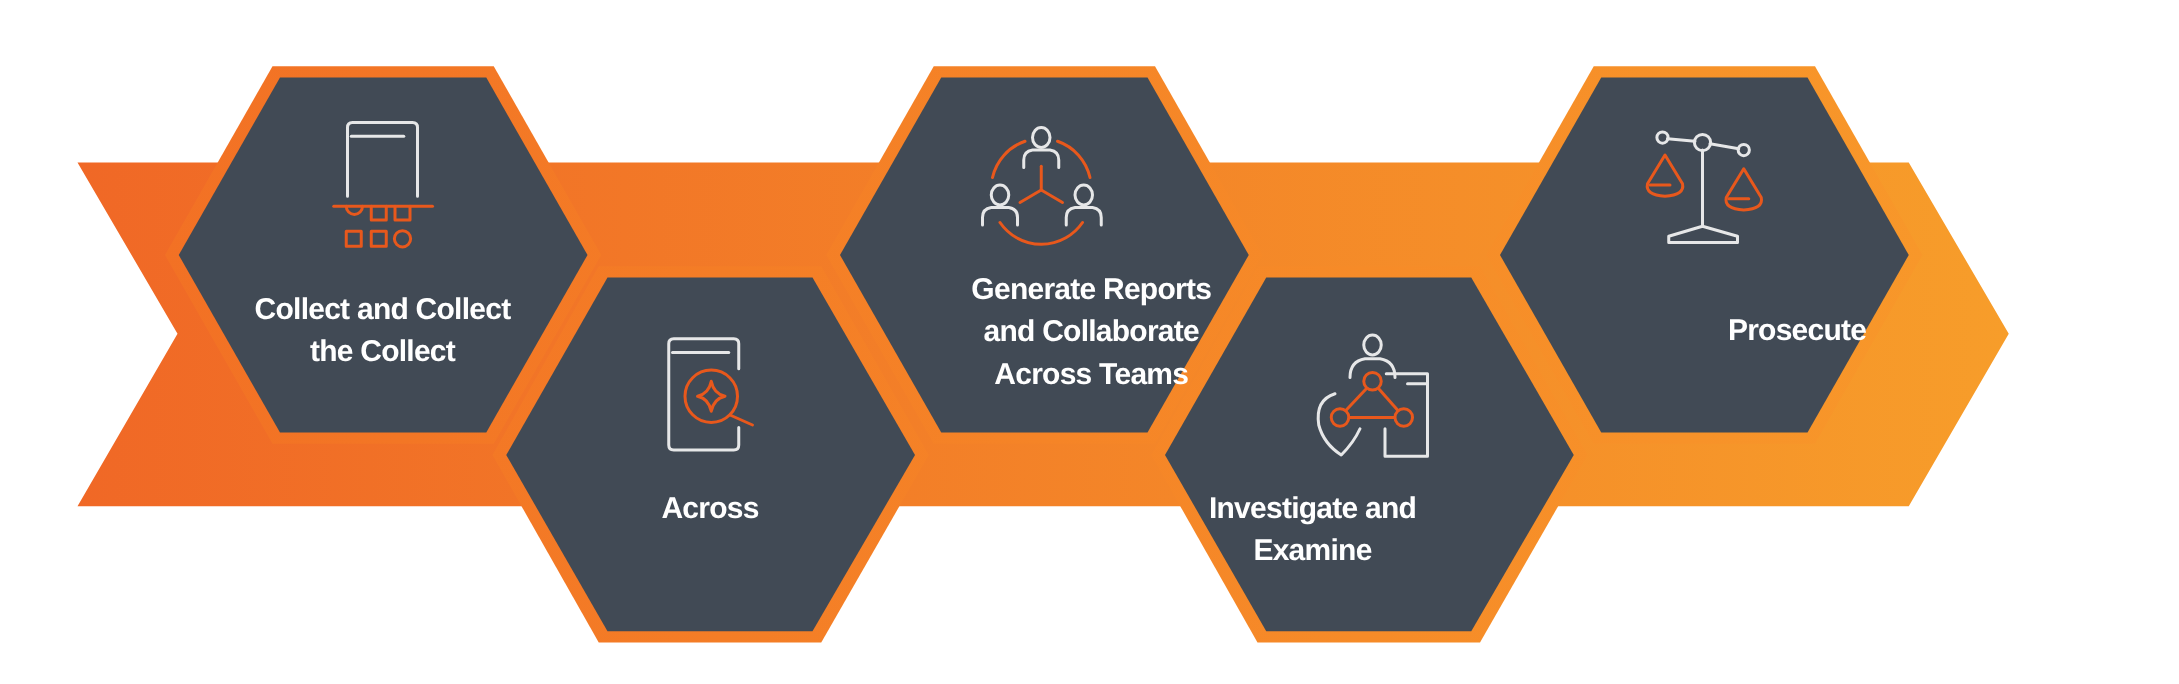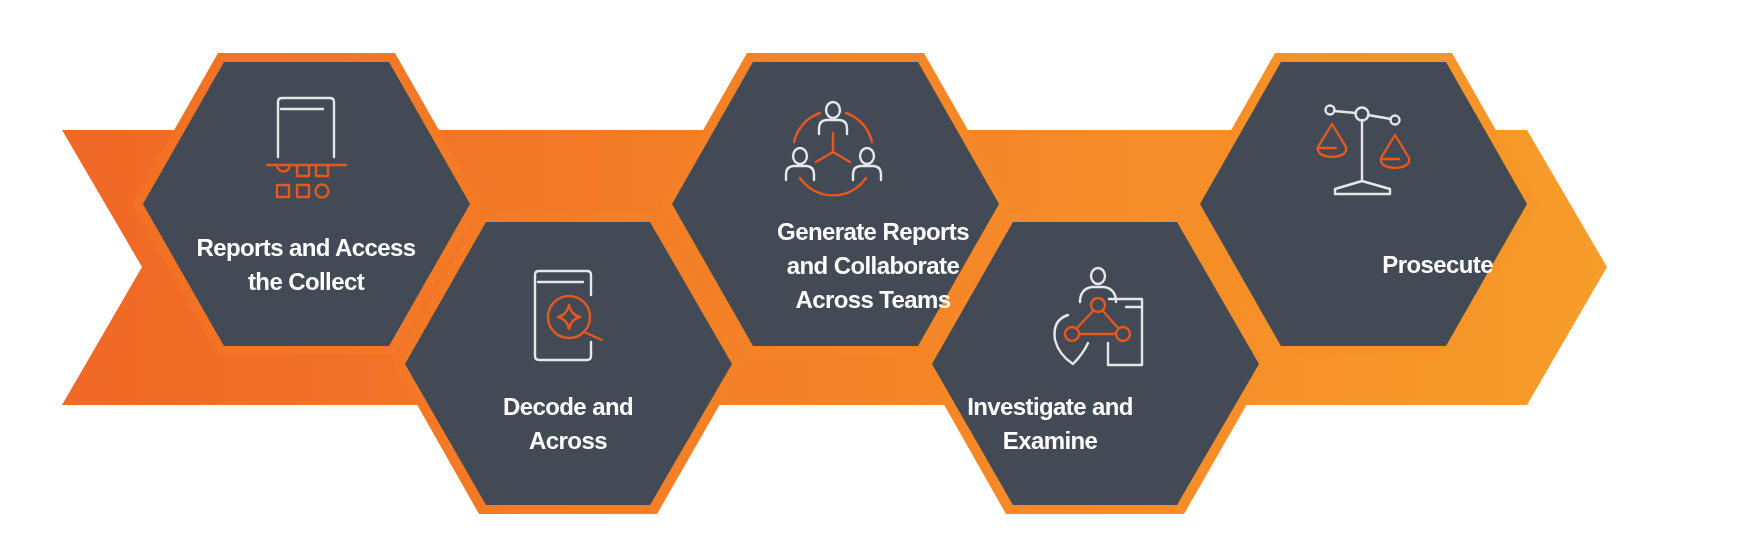--- a/index.html
+++ b/index.html
@@ -131,7 +131,7 @@
   </svg>
 
   <div class="label" style="left:306px; top:231px;">
-    <span>Reports and Access</span>
+    <span>Collect and Collect</span>
     <span>the Collect</span>
   </div>
   <div class="label" style="left:568px; top:390px;">

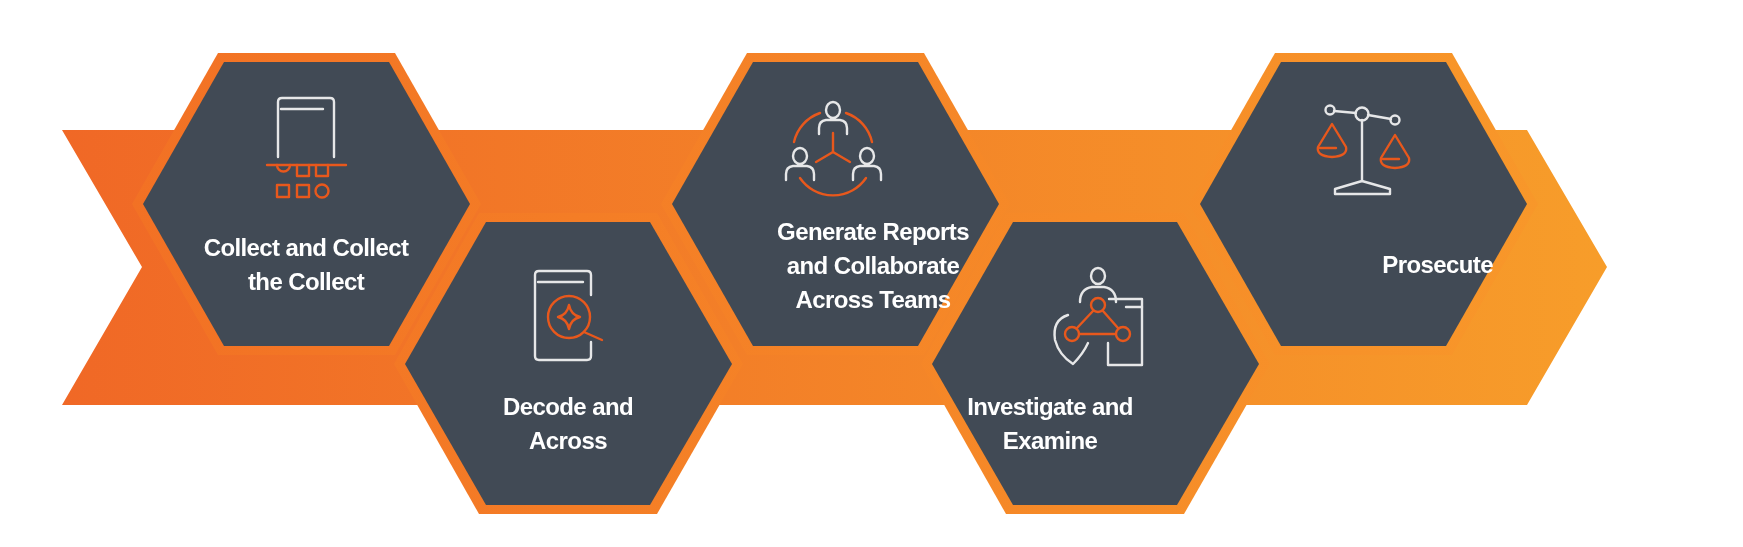--- a/index.html
+++ b/index.html
@@ -135,7 +135,6 @@
     <span>the Collect</span>
   </div>
   <div class="label" style="left:568px; top:390px;">
-    <span>Decode and</span>
     <span>Across</span>
   </div>
   <div class="label" style="left:873px; top:215px;">

